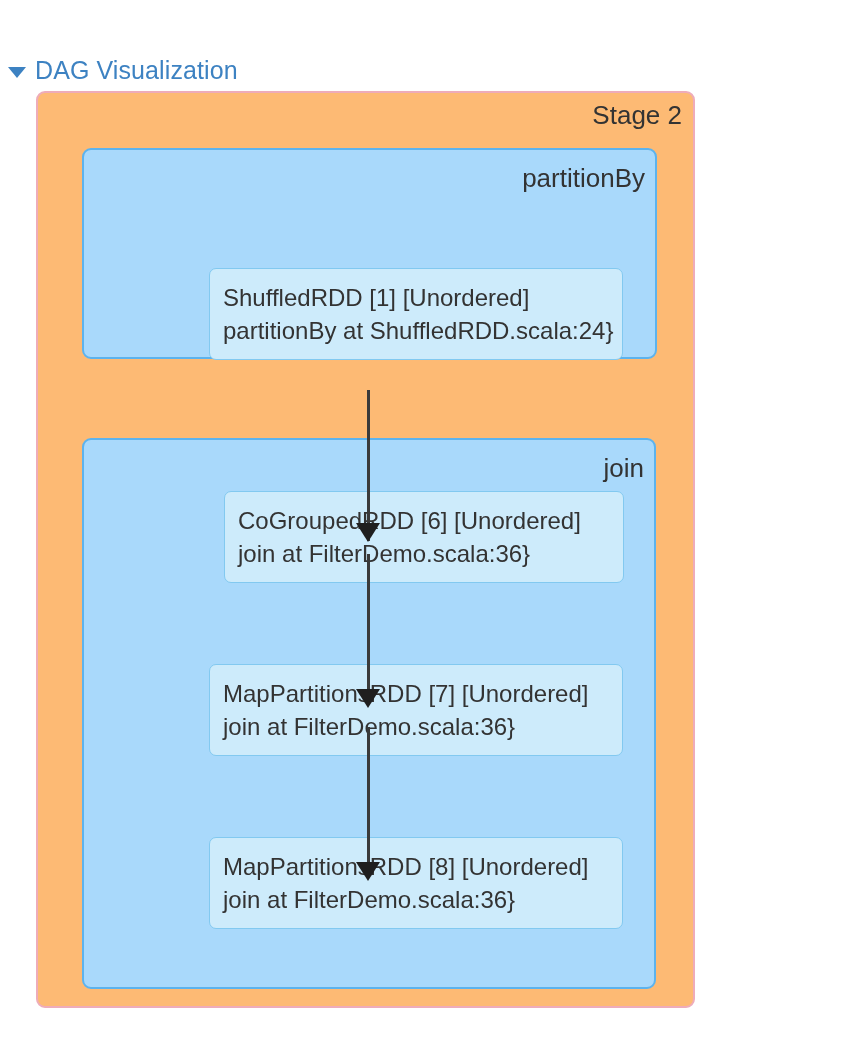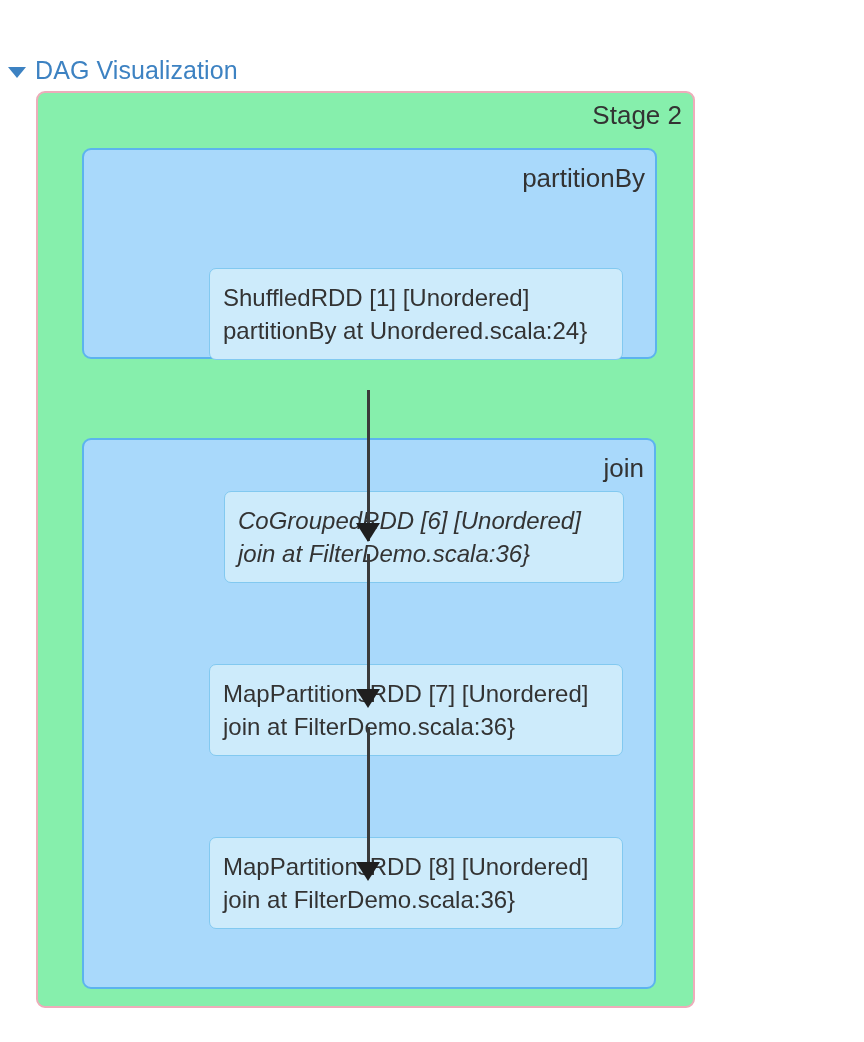--- a/index.html
+++ b/index.html
@@ -52,7 +52,7 @@
     height: 917px;
     border: 2px solid #eeacba;
     border-radius: 9px;
-    background: #86efac;
+    background: #fdba74;
     box-sizing: border-box;
   }
   #stage-label {

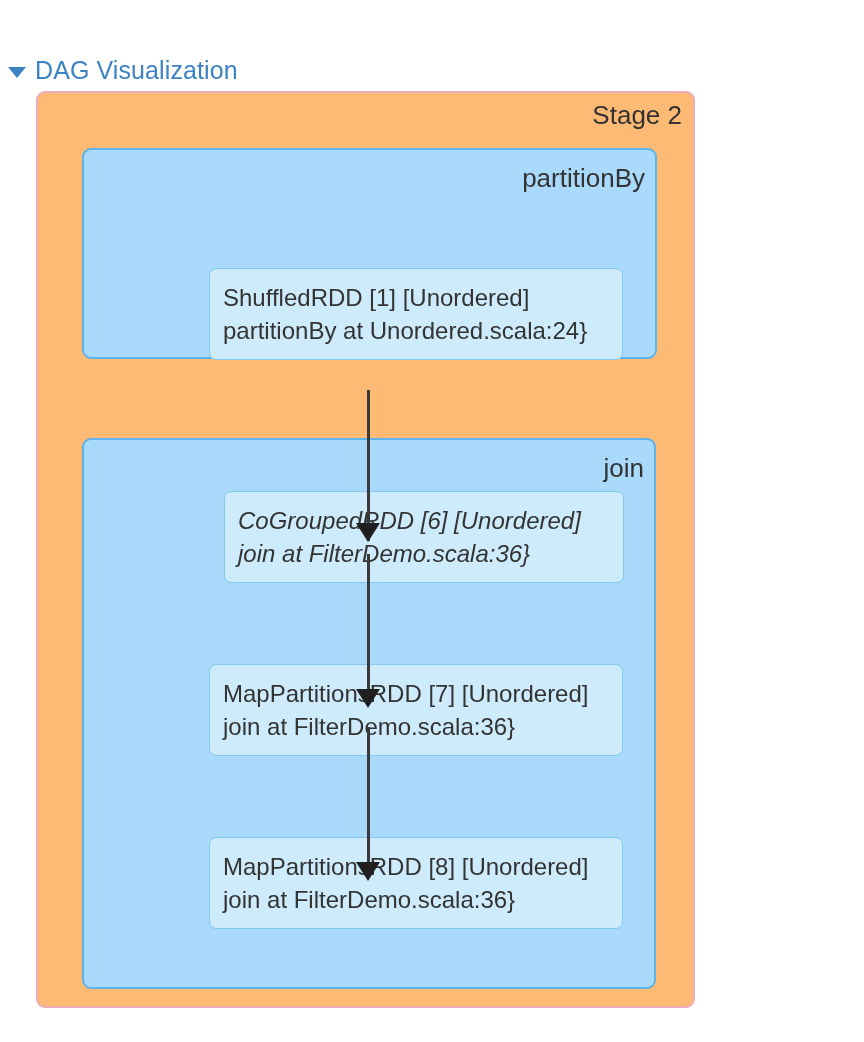--- a/index.html
+++ b/index.html
@@ -155,7 +155,7 @@
 
     <div id="node-shuffledrdd-1" class="rdd-node">
       <div class="rdd-line">ShuffledRDD [1] [Unordered]</div>
-      <div class="rdd-line">partitionBy at Unordered.scala:24}</div>
+      <div class="rdd-line">partitionBy at ShuffledRDD.scala:24}</div>
     </div>
   </div>
 

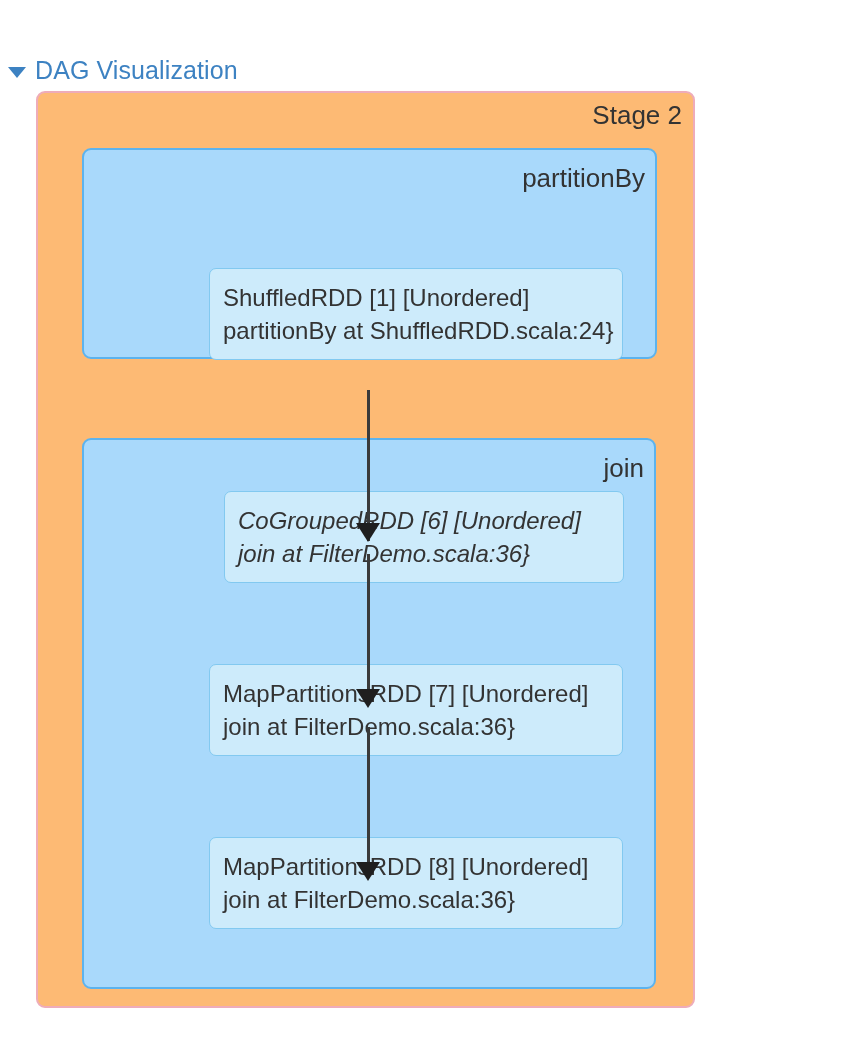--- a/index.html
+++ b/index.html
@@ -113,7 +113,7 @@
     white-space: nowrap;
   }
   #node-shuffledrdd-1 { left: 125px; top: 118px; }
-  #node-cogroupedrdd-6 { left: 140px; top: 51px; width: 400px; font-style: italic; }
+  #node-cogroupedrdd-6 { left: 140px; top: 51px; width: 400px; }
   #node-mappartitionsrdd-7 { left: 125px; top: 224px; }
   #node-mappartitionsrdd-8 { left: 125px; top: 397px; }
 

